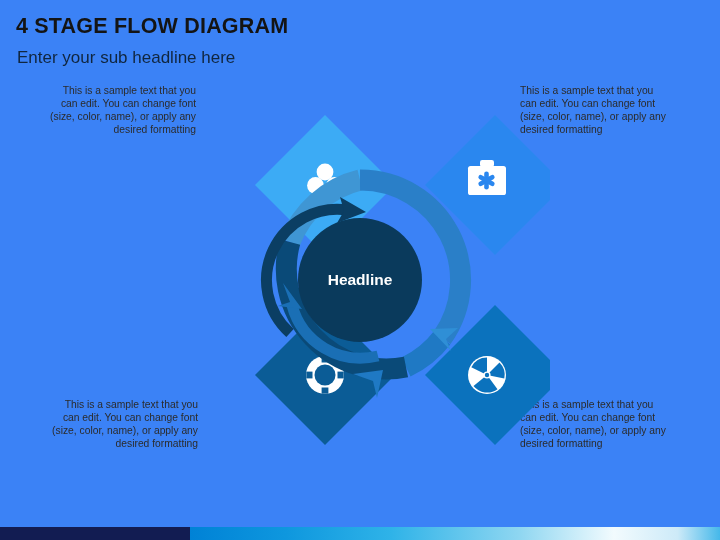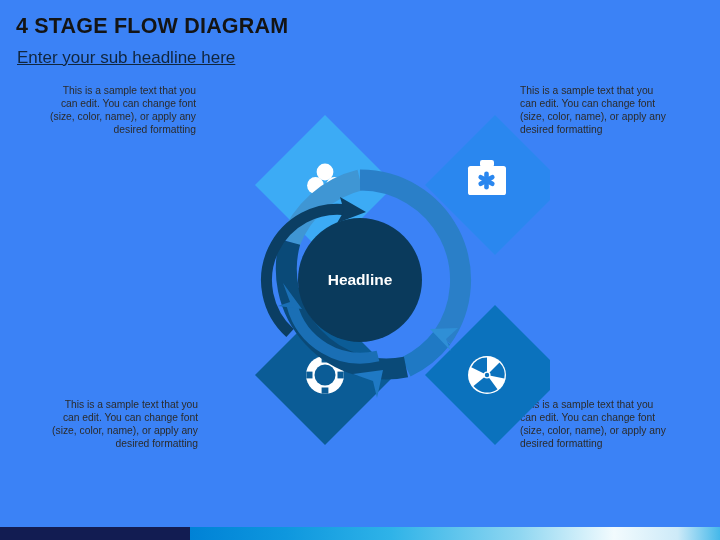--- a/index.html
+++ b/index.html
@@ -38,7 +38,6 @@
     font-weight: normal;
     color: #10263f;
     white-space: nowrap;
-    text-decoration: underline;
   }
 
   

